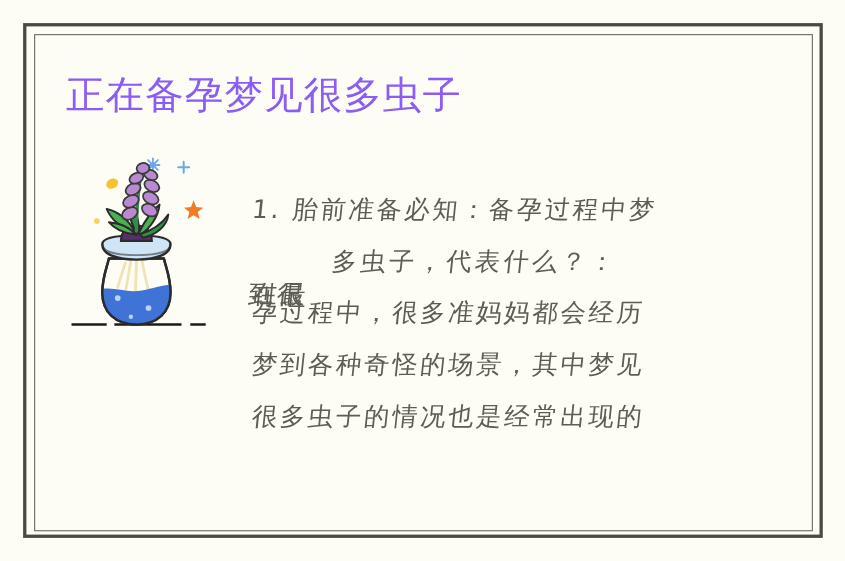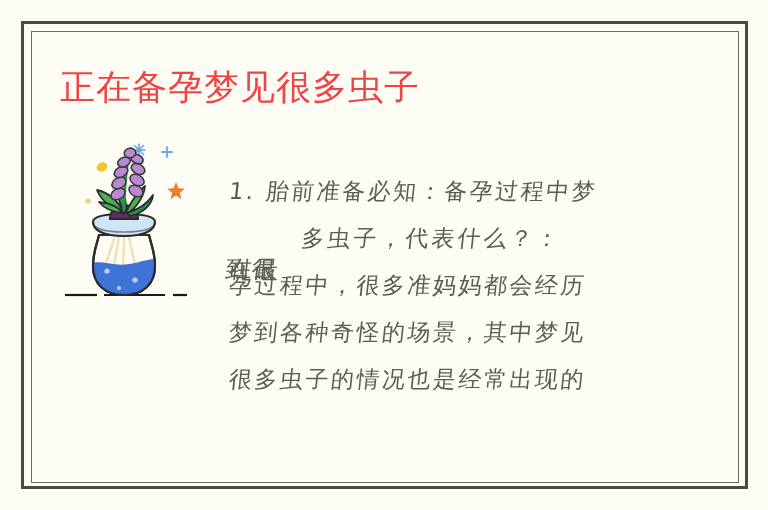--- a/index.html
+++ b/index.html
@@ -52,7 +52,7 @@
     font-size: 35px;
     line-height: 46px;
     letter-spacing: 1px;
-    color: #ef4444;
+    color: #8b5cf6;
     font-family: "Liberation Sans", sans-serif;
     font-weight: 400;
     white-space: nowrap;

